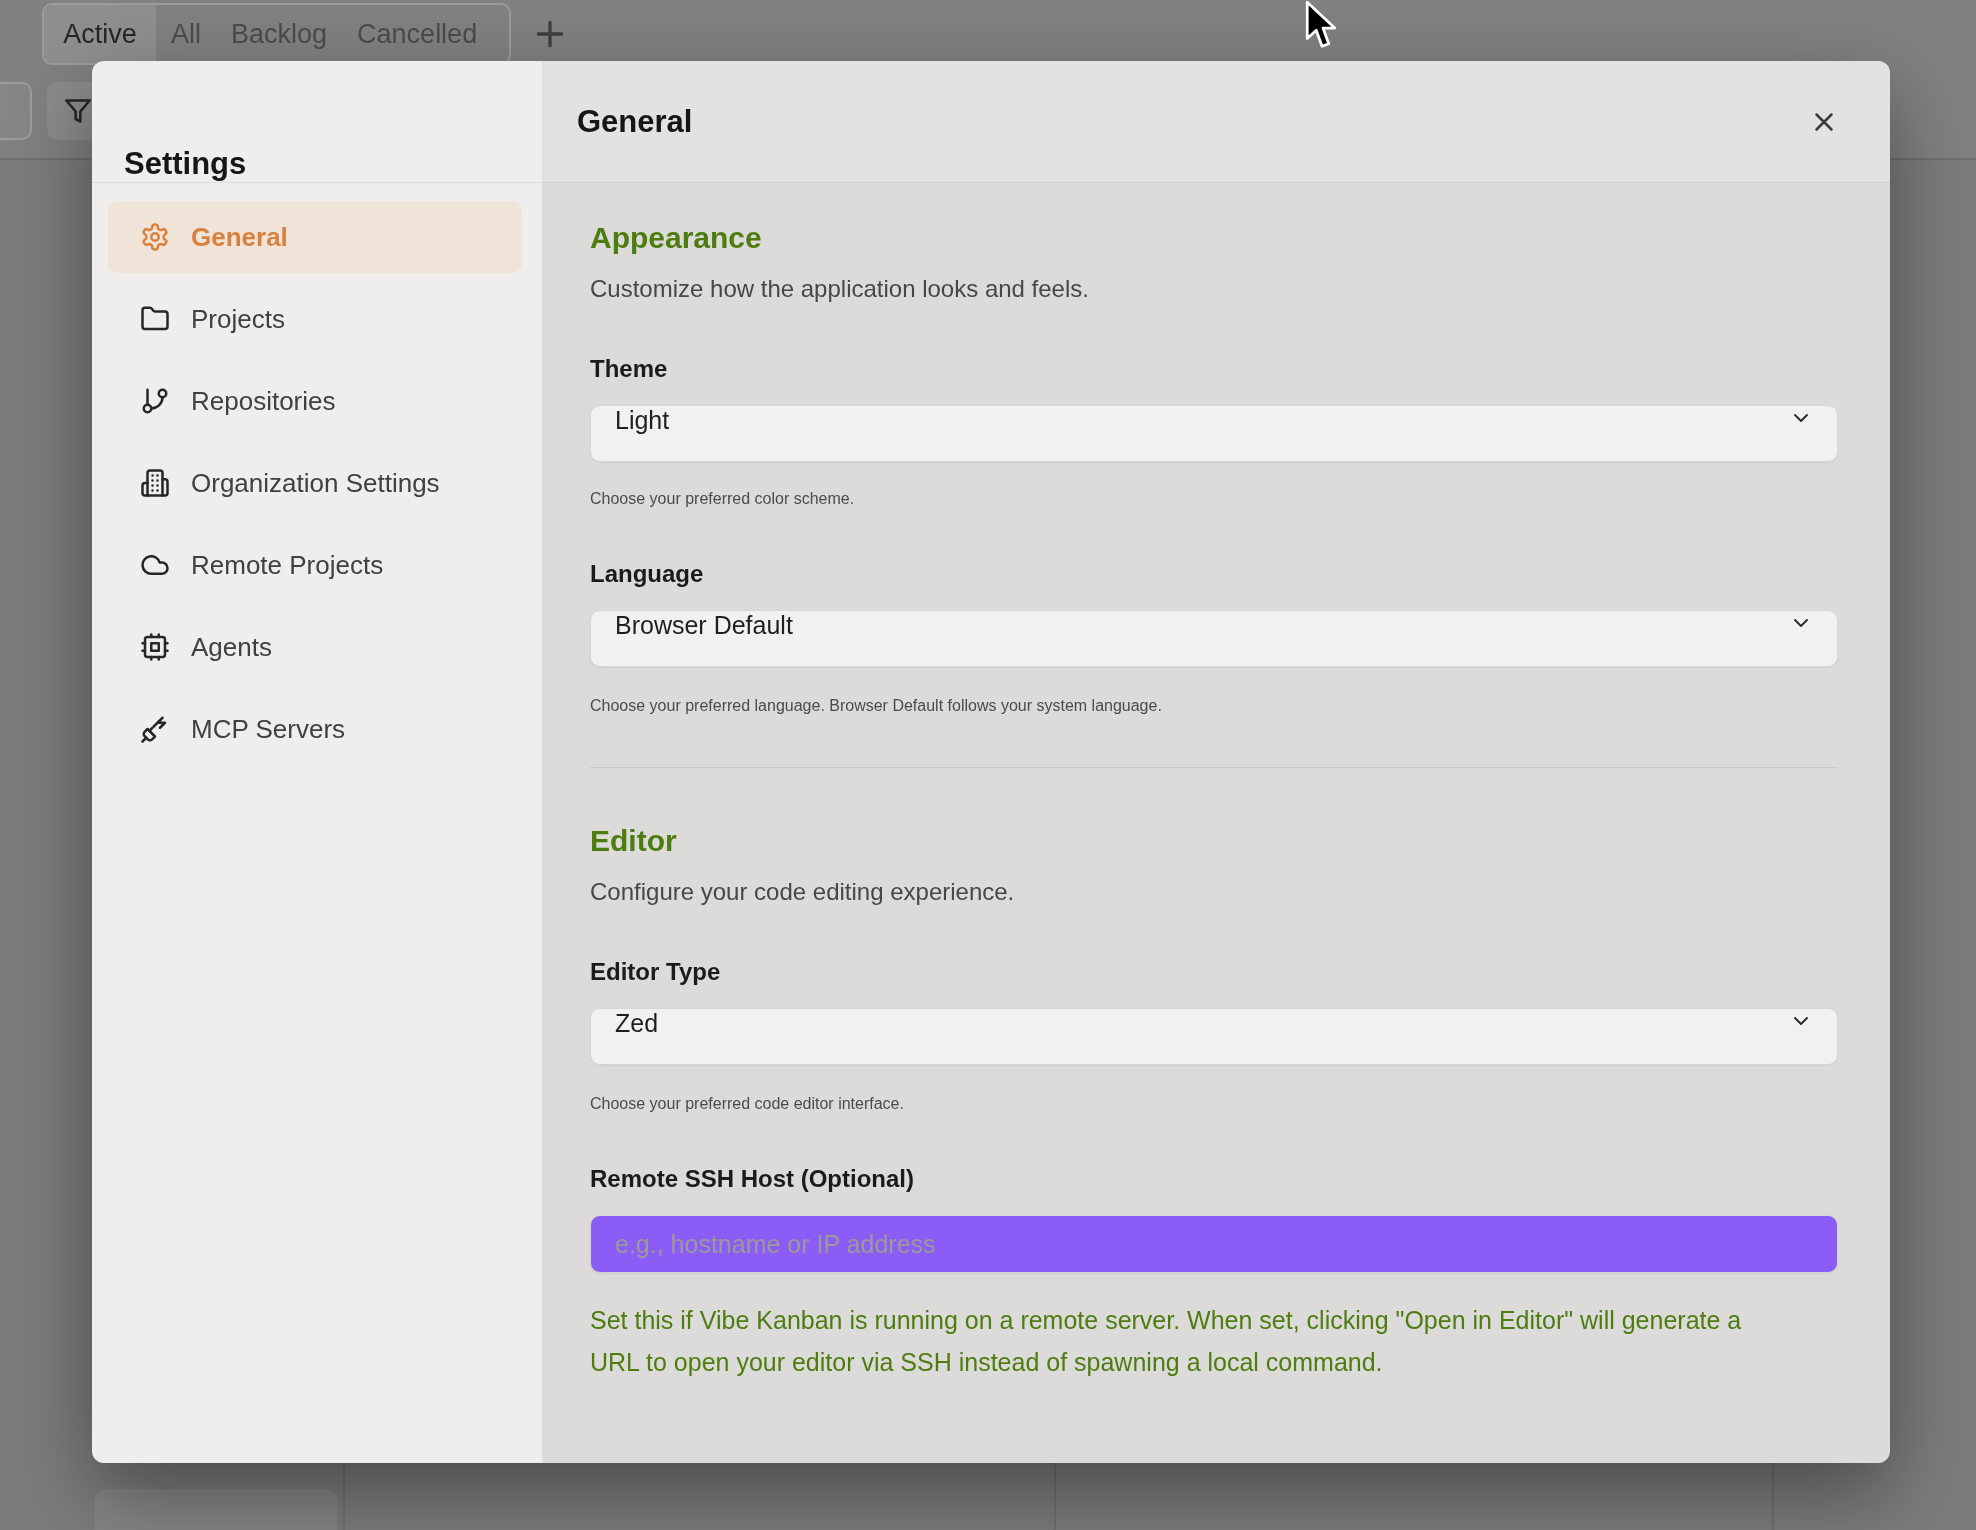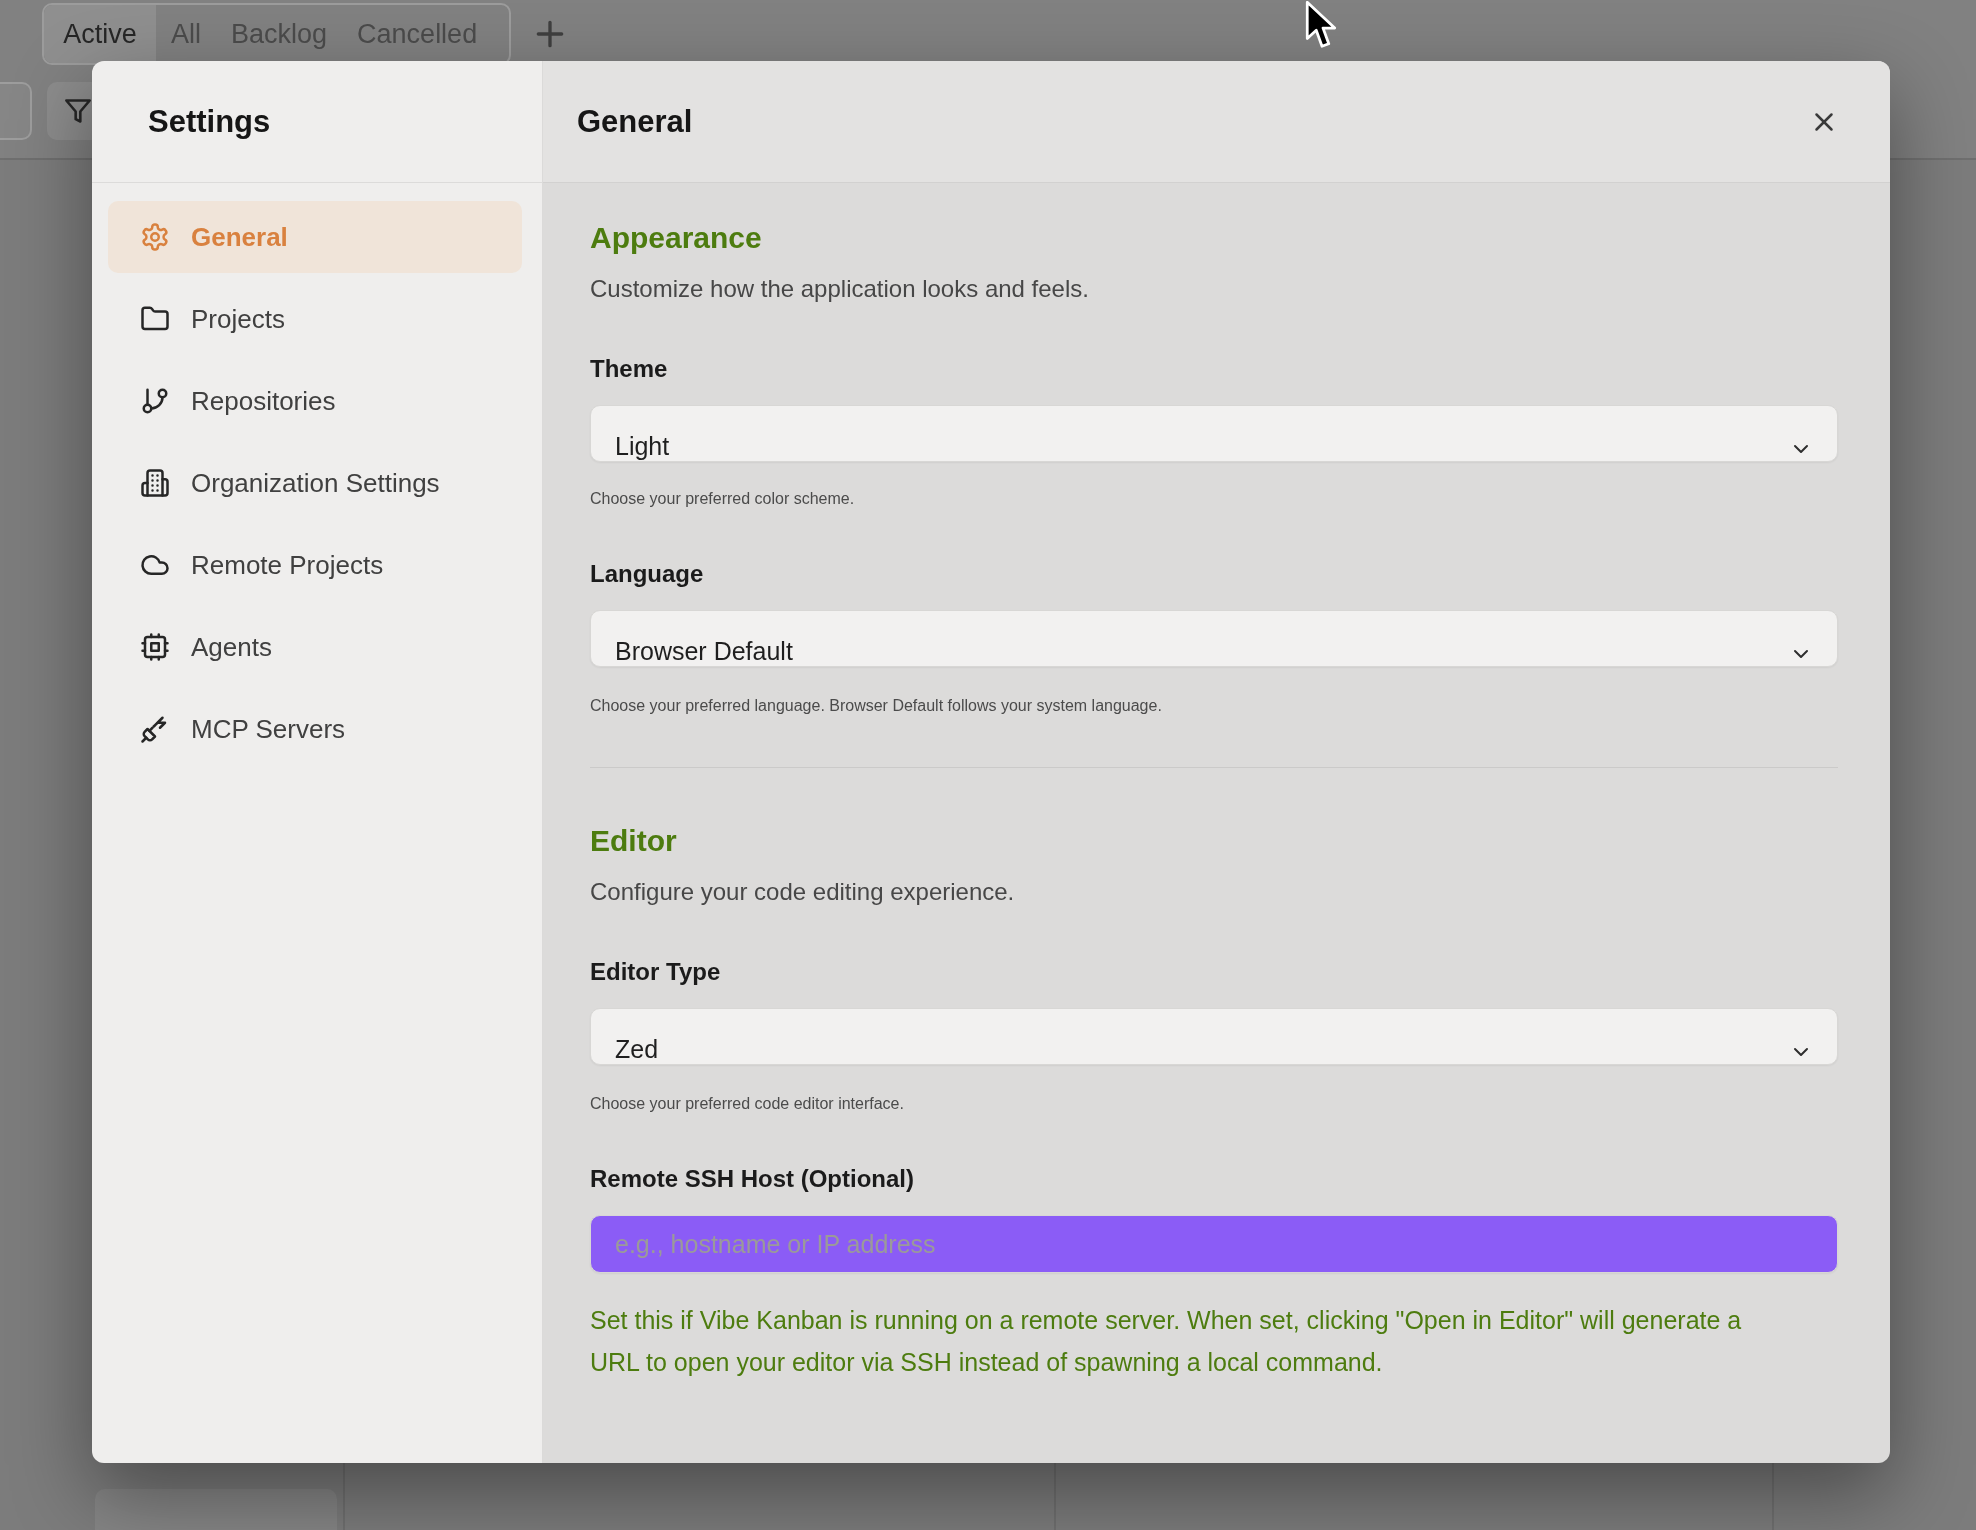--- a/index.html
+++ b/index.html
@@ -37,7 +37,7 @@
     box-shadow:0 30px 80px rgba(0,0,0,0.4);
   }
   .sidebar { width:451px; background:#efeeed; border-right:1px solid #dbdad9; display:flex; flex-direction:column; }
-  .sidebar-header { height:122px; flex:0 0 122px; border-bottom:1px solid #dcdbda; display:flex; align-items:center; padding-left:56px; }
+  .sidebar-header { height:122px; flex:0 0 122px; border-bottom:1px solid #dcdbda; display:flex; align-items:flex-end; padding-left:32px; }
   .sidebar-title { font-size:31px; font-weight:700; color:#161616; }
   .nav { padding:18px 20px 0 16px; }
   .nav-item {

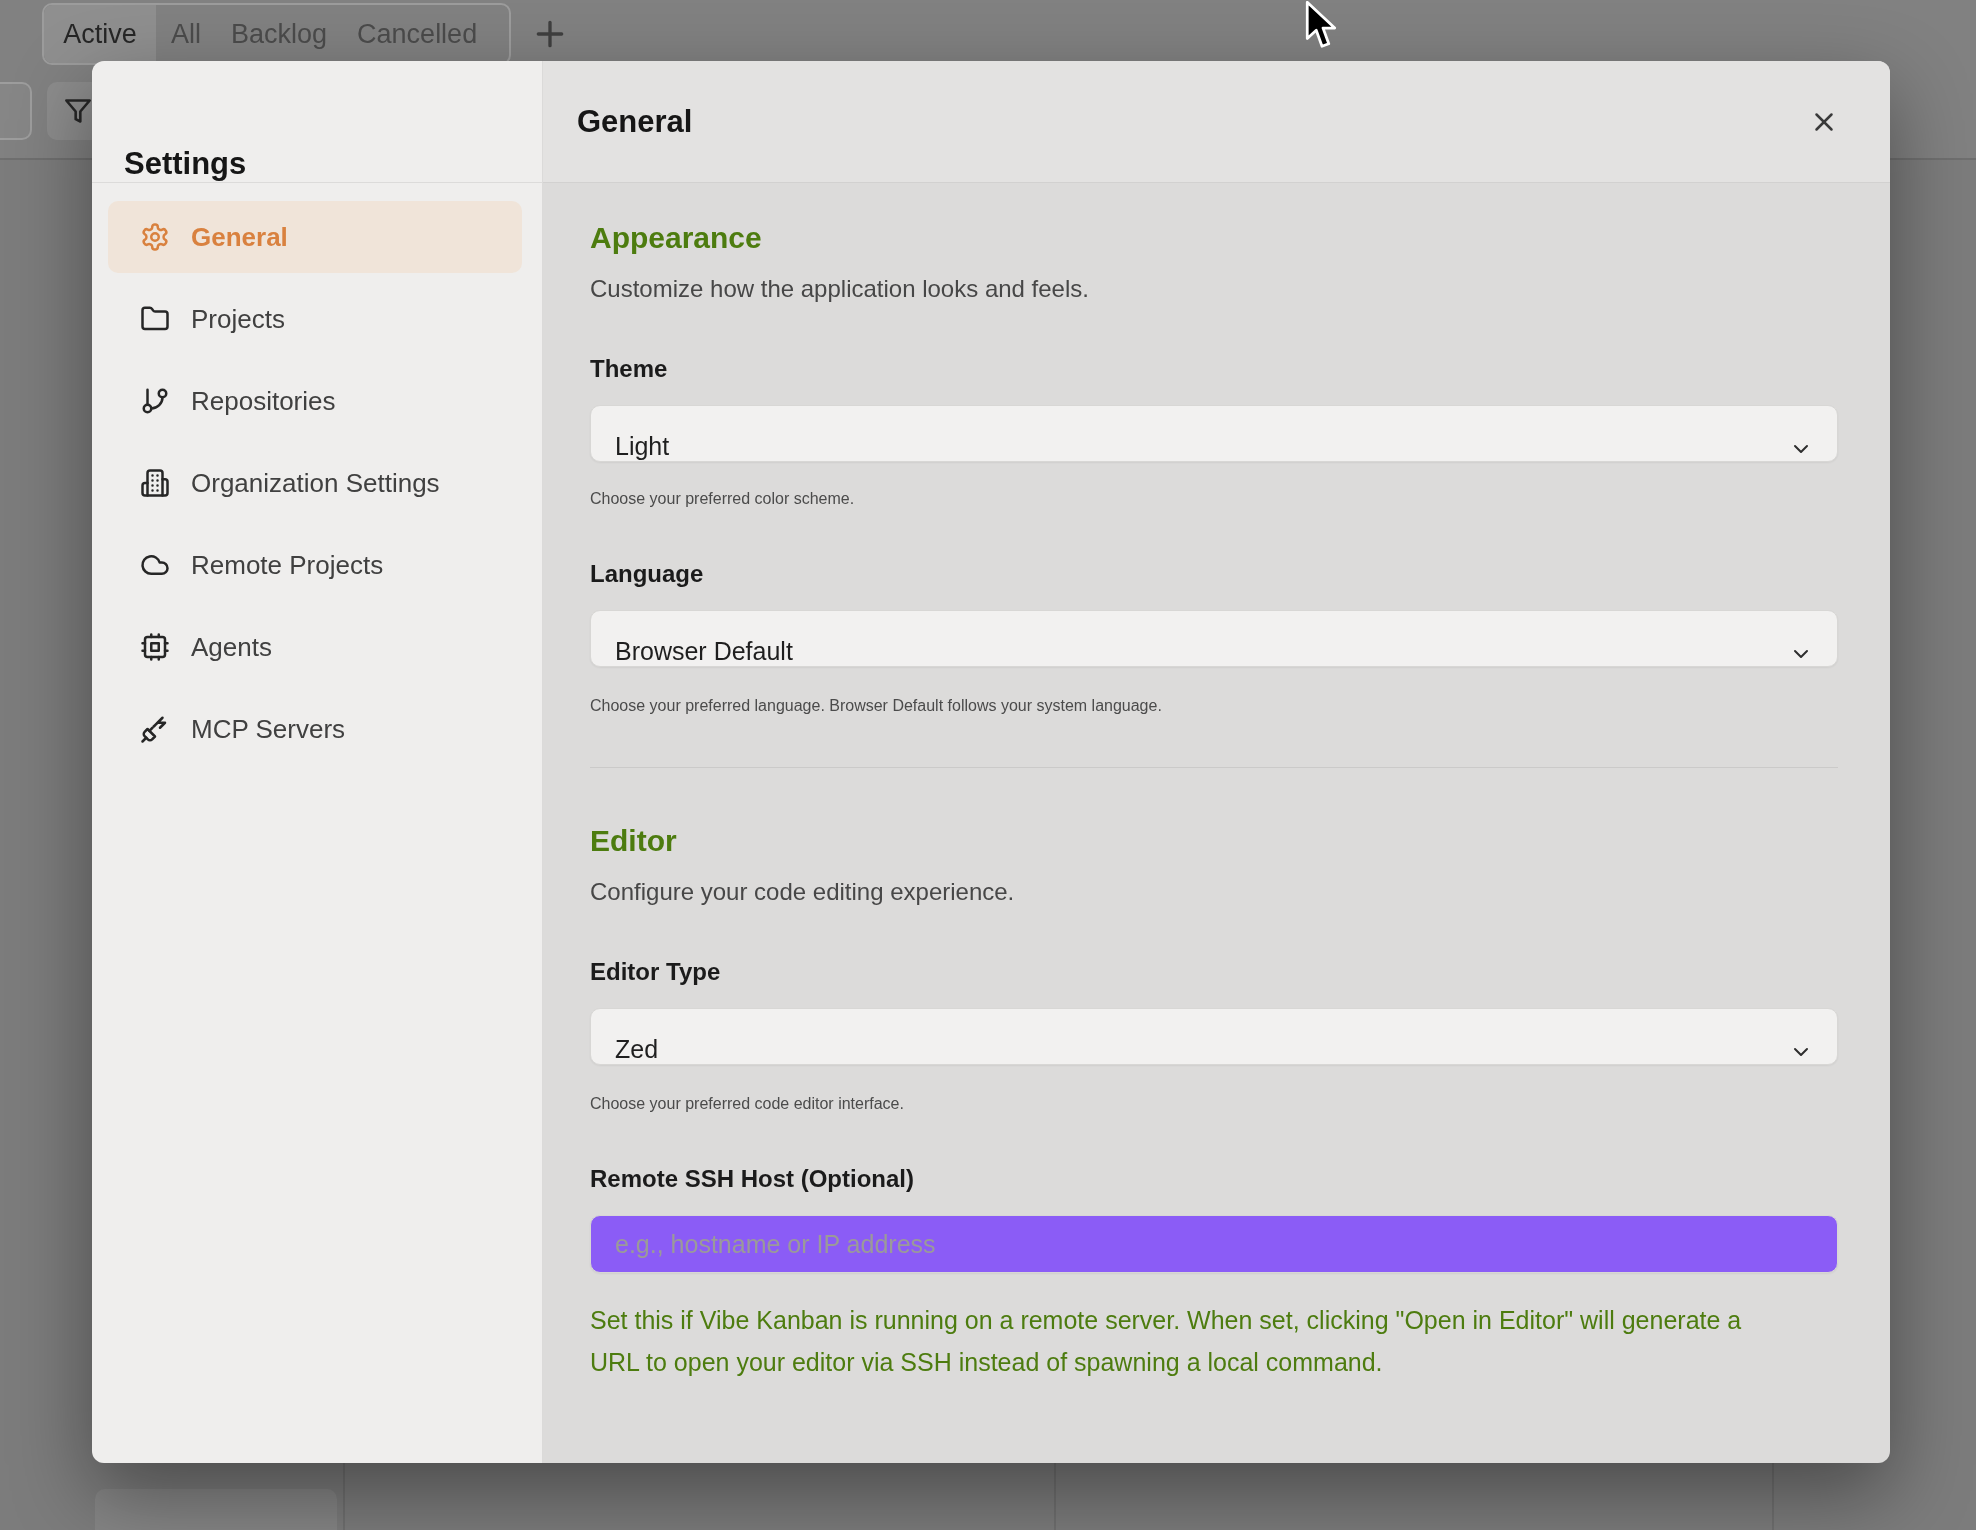--- a/index.html
+++ b/index.html
@@ -67,7 +67,7 @@
   .select {
     margin-top:22px; height:57px; width:100%;
     background:#f2f1f0; border:1px solid #d8d7d5; border-radius:10px;
-    display:flex; align-items:flex-end; justify-content:space-between;
+    display:flex; align-items:flex-start; justify-content:space-between;
     padding:0 24px; font-size:25px; color:#1f1f1f; cursor:pointer;
     box-shadow:0 1px 2px rgba(0,0,0,0.06);
   }

